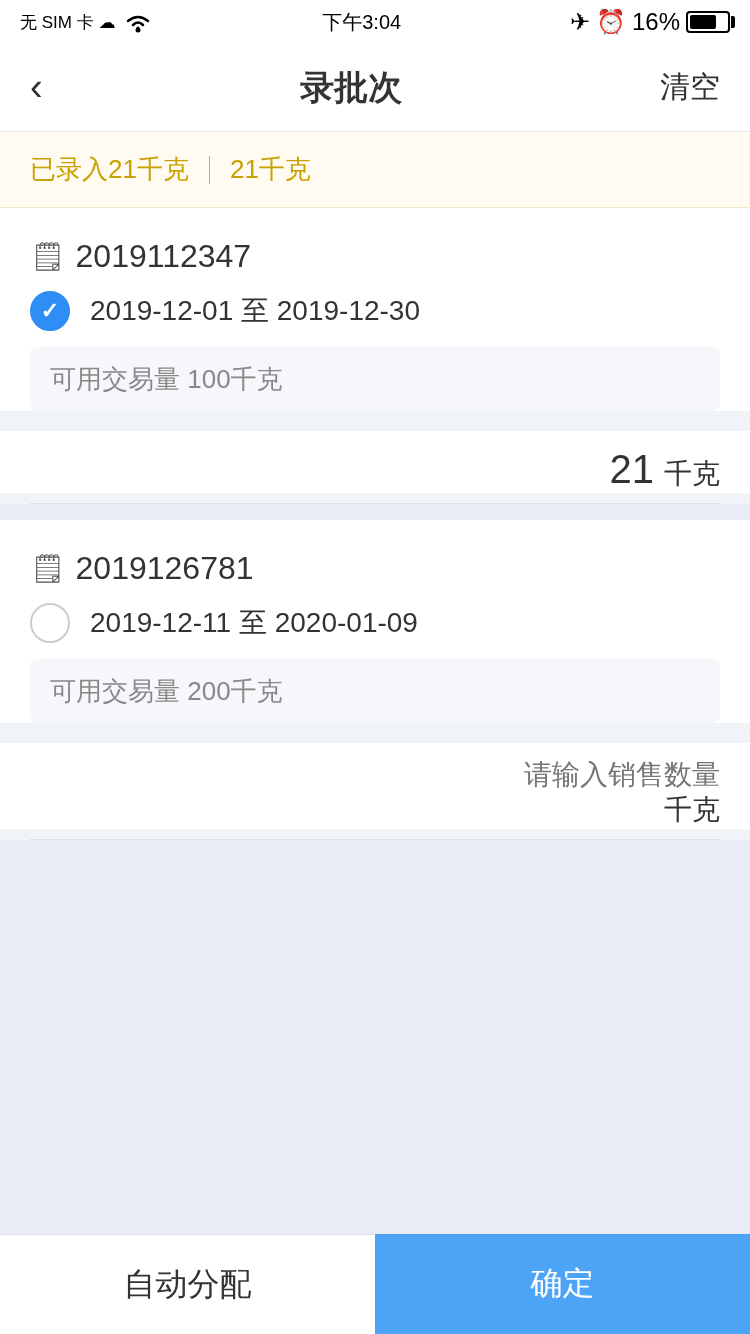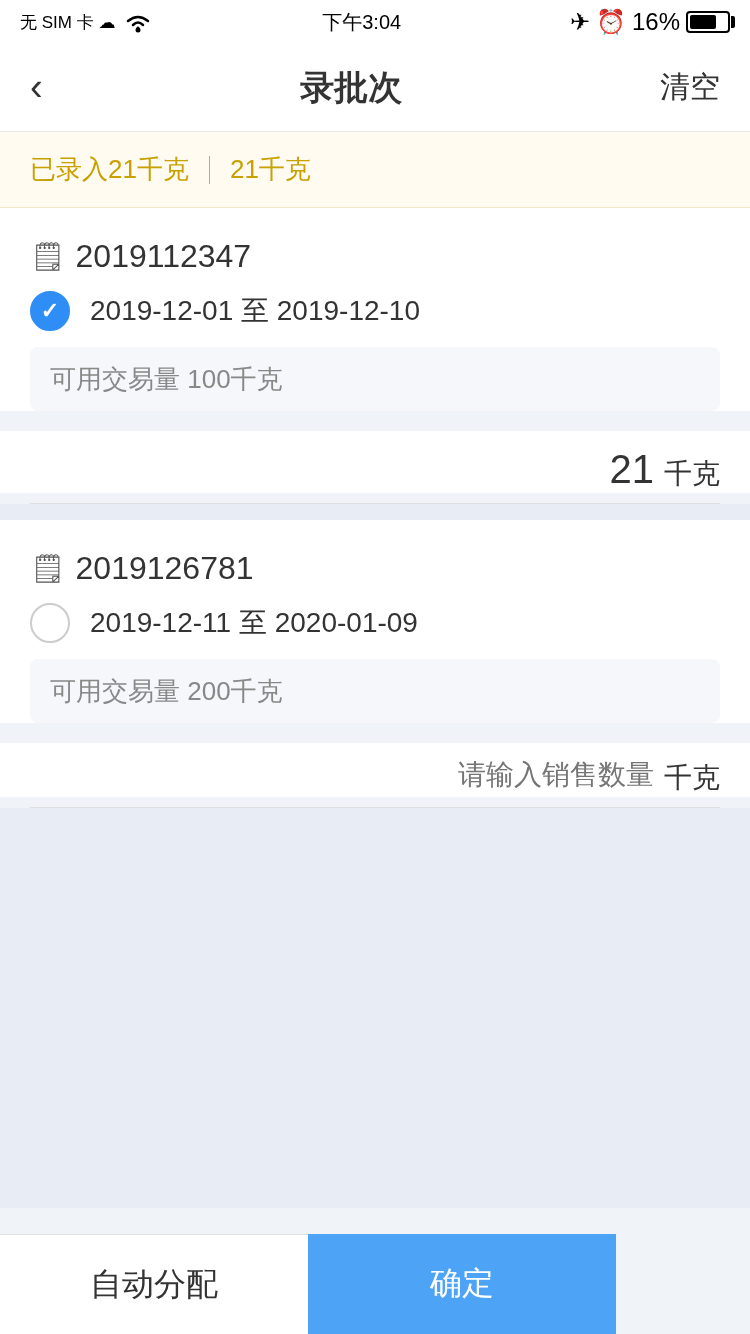--- a/index.html
+++ b/index.html
@@ -335,7 +335,7 @@
       <div class="radio-circle checked">
         <span class="checkmark">✓</span>
       </div>
-      <span class="date-text">2019-12-01 至 2019-12-10</span>
+      <span class="date-text">2019-12-01 至 2019-12-30</span>
     </div>
     <div class="avail-row">
       <span class="avail-text">可用交易量 100千克</span>

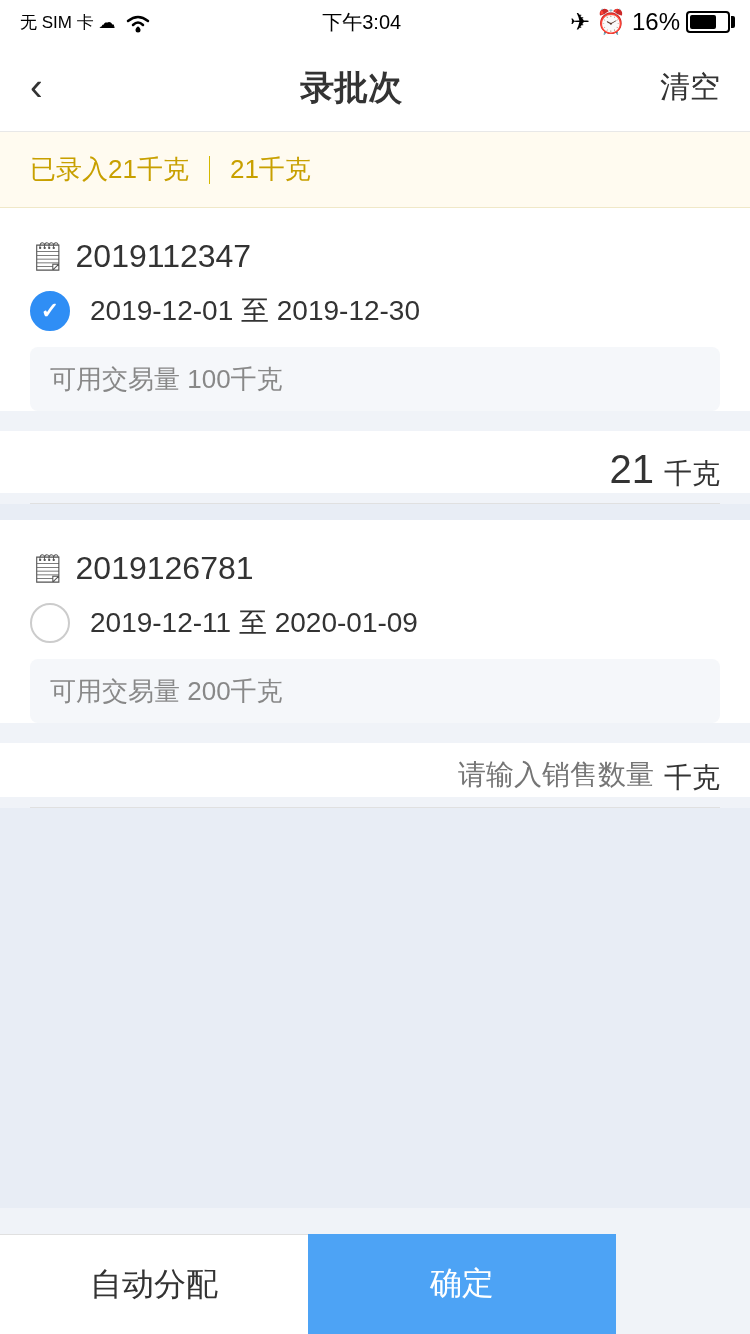--- a/index.html
+++ b/index.html
@@ -215,10 +215,11 @@
     
     .input-row {
       display: flex;
-      align-items: flex-start;
+      align-items: flex-end;
       justify-content: flex-end;
       padding: 16px 30px 0 30px;
       background: #fff;
+      flex-direction: column;
     }
     .input-field {
       border: none;

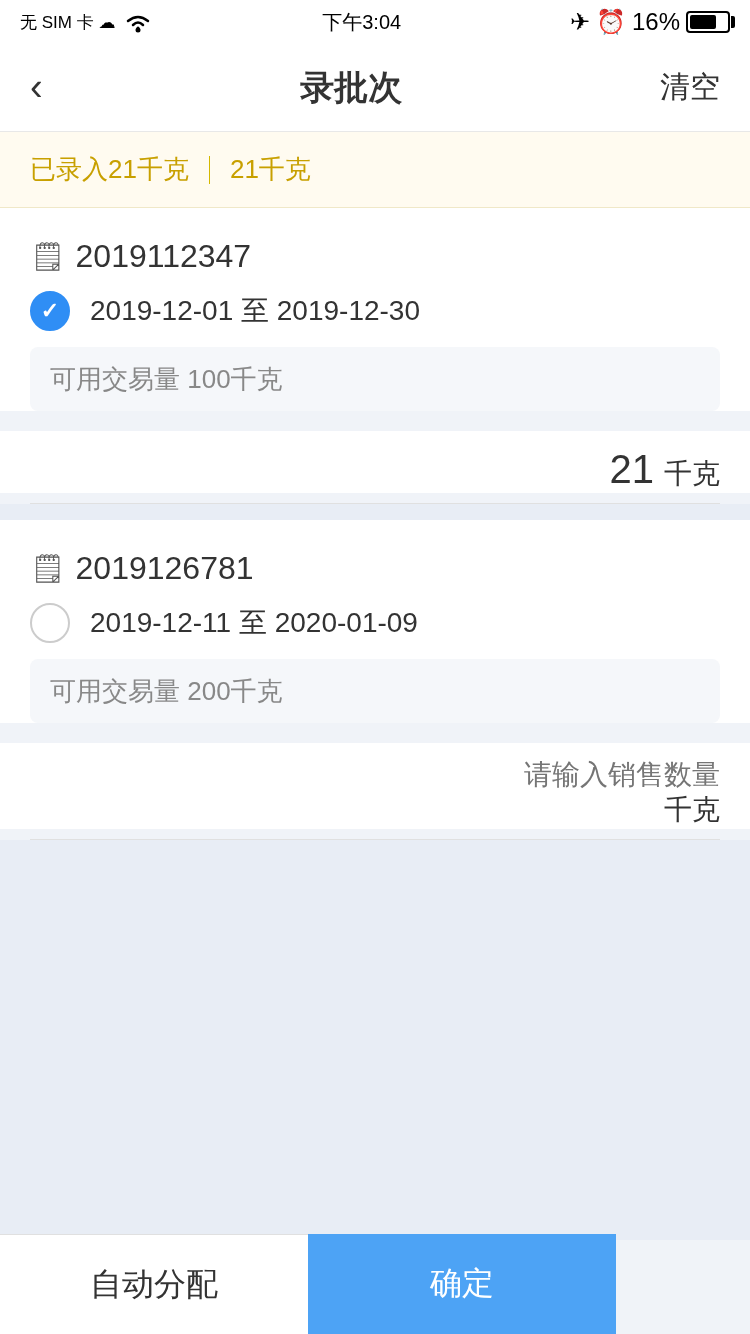--- a/index.html
+++ b/index.html
@@ -257,7 +257,7 @@
       position: fixed;
       bottom: 0;
       left: 0;
-      width: 616px;
+      width: 750px;
       height: 100px;
       display: flex;
     }

